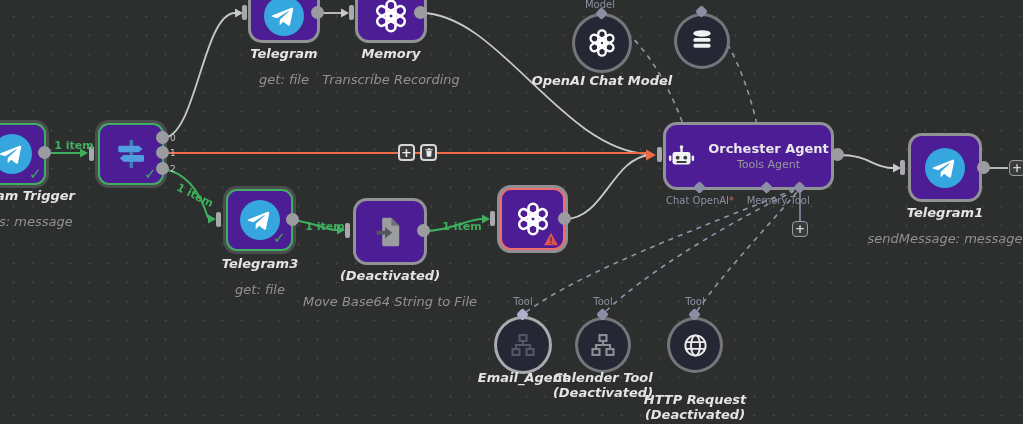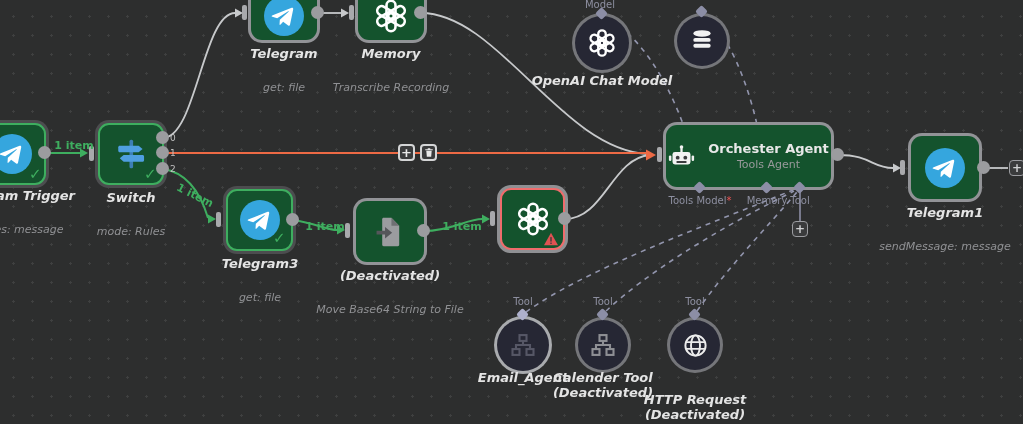--- a/index.html
+++ b/index.html
@@ -32,7 +32,7 @@
   .nlabel{position:absolute;z-index:3;transform:translateX(-50%);text-align:center;font-style:italic;}
   .nlabel .t{font-size:13px;font-weight:bold;color:#e4e4e4;white-space:nowrap;line-height:15px;}
   .nlabel .t.wrap{white-space:normal;width:100px;}
-  .nlabel .s{font-size:11px;color:#909194;white-space:nowrap;line-height:13px;margin-top:20px;}
+  .nlabel .s{font-size:13px;color:#909194;white-space:nowrap;line-height:13px;margin-top:12px;}
   .items{position:absolute;z-index:3;font-size:11px;font-weight:600;color:#3eae5f;transform:translateX(-50%);white-space:nowrap;}
   .mini{position:absolute;z-index:3;font-size:10px;color:#8d8fa0;transform:translateX(-50%);white-space:nowrap;}
   .mini .req{color:#f05555;}

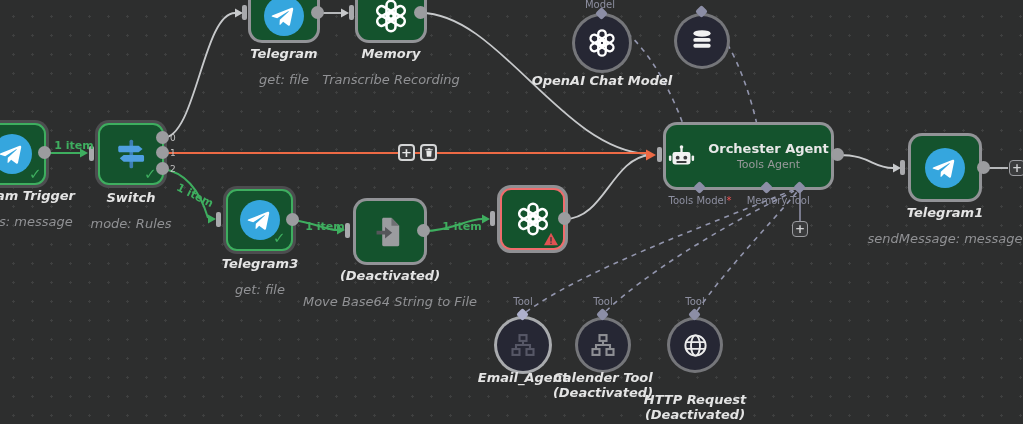--- a/index.html
+++ b/index.html
@@ -18,7 +18,7 @@
   .wplain{stroke:#8c8ea6;stroke-width:1.6;fill:none;}
 
   .sqnode{position:absolute;z-index:2;border-radius:14px;padding:3px;background:#929397;box-sizing:border-box;}
-  .sqnode .body{width:100%;height:100%;border-radius:11px;background:#14532d;border:2px solid transparent;
+  .sqnode .body{width:100%;height:100%;border-radius:11px;background:#4c1d95;border:2px solid transparent;
     display:flex;align-items:center;justify-content:center;box-sizing:border-box;position:relative;}
   .sqnode.ok{background:#4c4d4f;}
   .sqnode.ok .body{border-color:#3eae5f;}

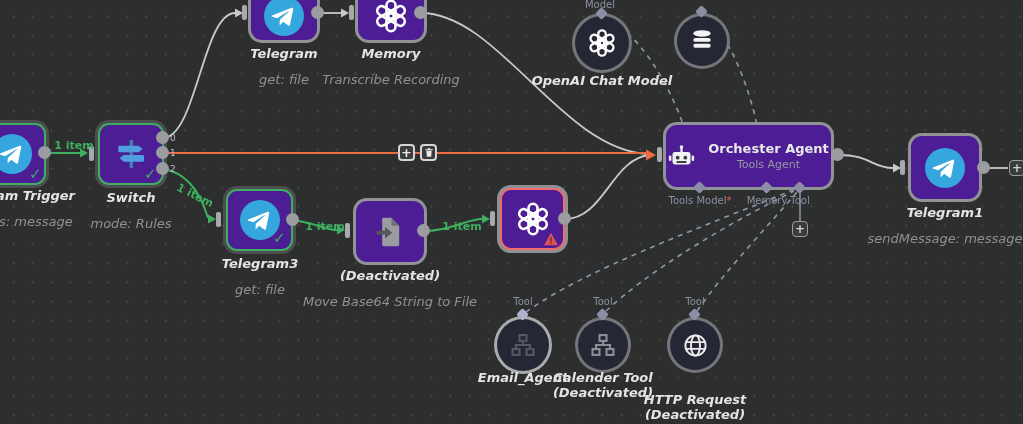--- a/index.html
+++ b/index.html
@@ -109,10 +109,6 @@
     </div>
   </div>
   <span class="chk" style="left:144px;top:167px;">✓</span>
-  <div class="nlabel" style="left:131px;top:190px;">
-    <div class="t">Switch</div>
-    <div class="s">mode: Rules</div>
-  </div>
   <span class="digit" style="left:170px;top:133px;">0</span>
   <span class="digit" style="left:170px;top:148px;">1</span>
   <span class="digit" style="left:170px;top:164px;">2</span>

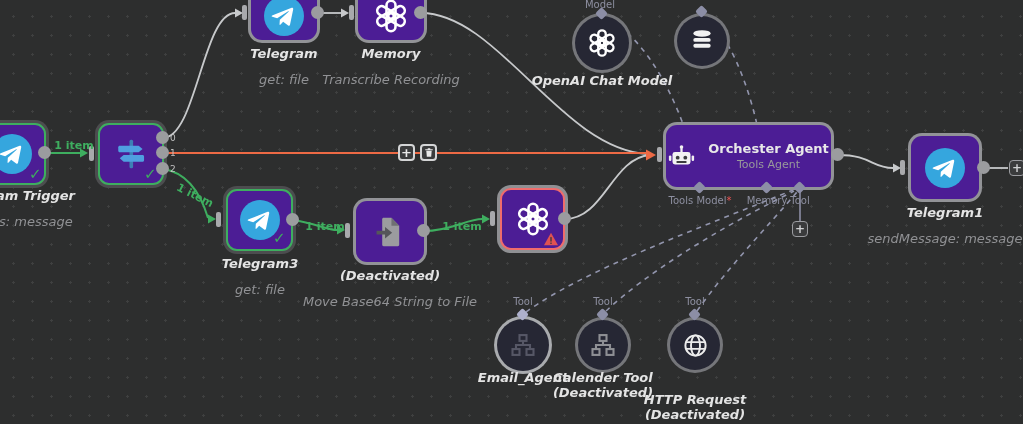--- a/index.html
+++ b/index.html
@@ -211,7 +211,7 @@
       </div>
     </div>
   </div>
-  <div class="mini" style="left:700px;top:195px;"><span>Tools Model</span><span class="req">*</span></div>
+  <div class="mini" style="left:700px;top:195px;"><span>Chat OpenAI</span><span class="req">*</span></div>
   <div class="mini" style="left:767px;top:195px;">Memory</div>
   <div class="mini" style="left:800px;top:195px;">Tool</div>
 

